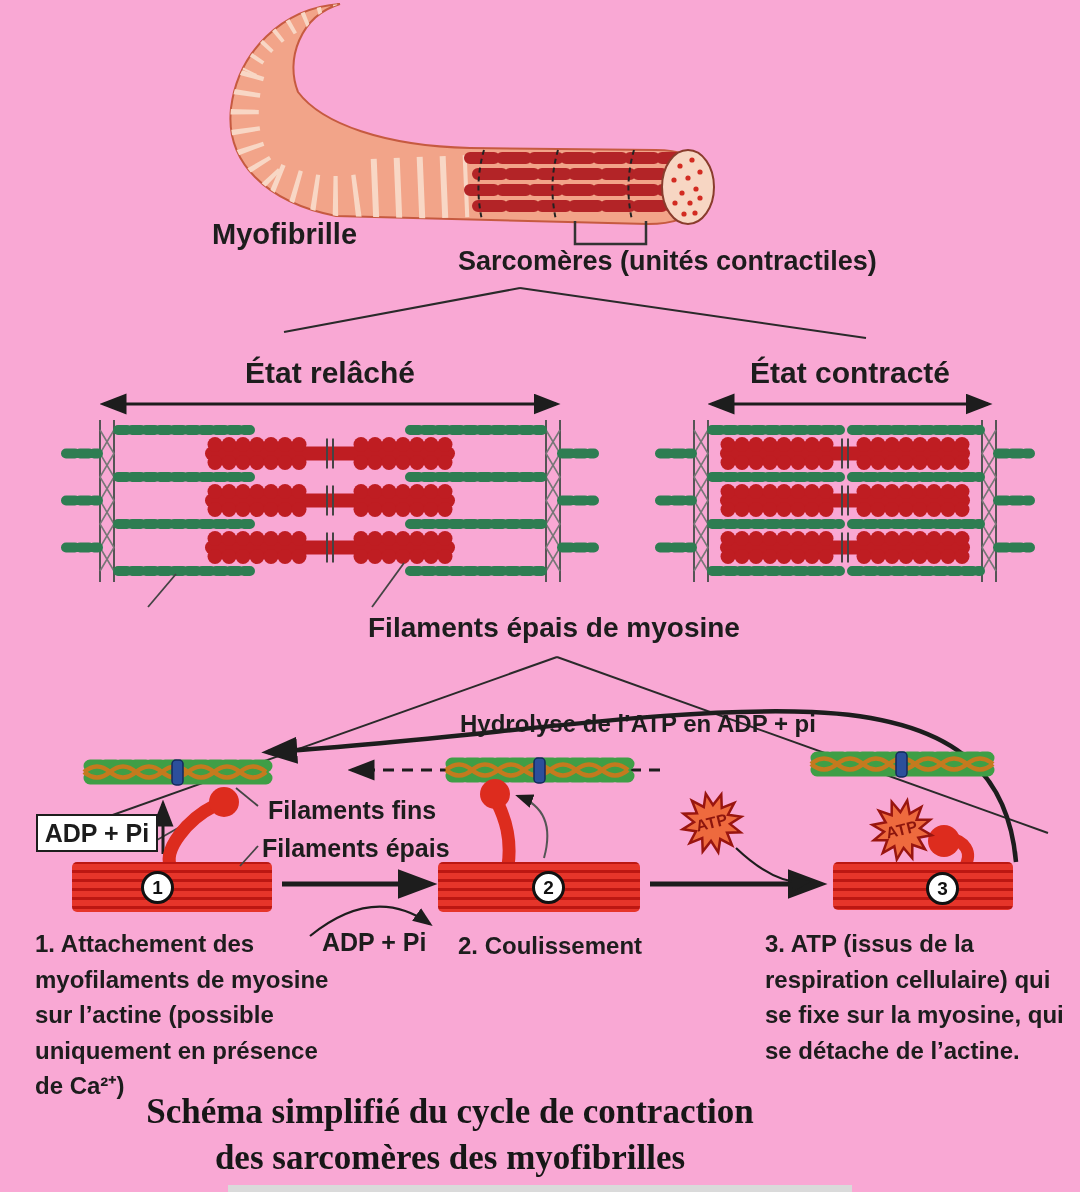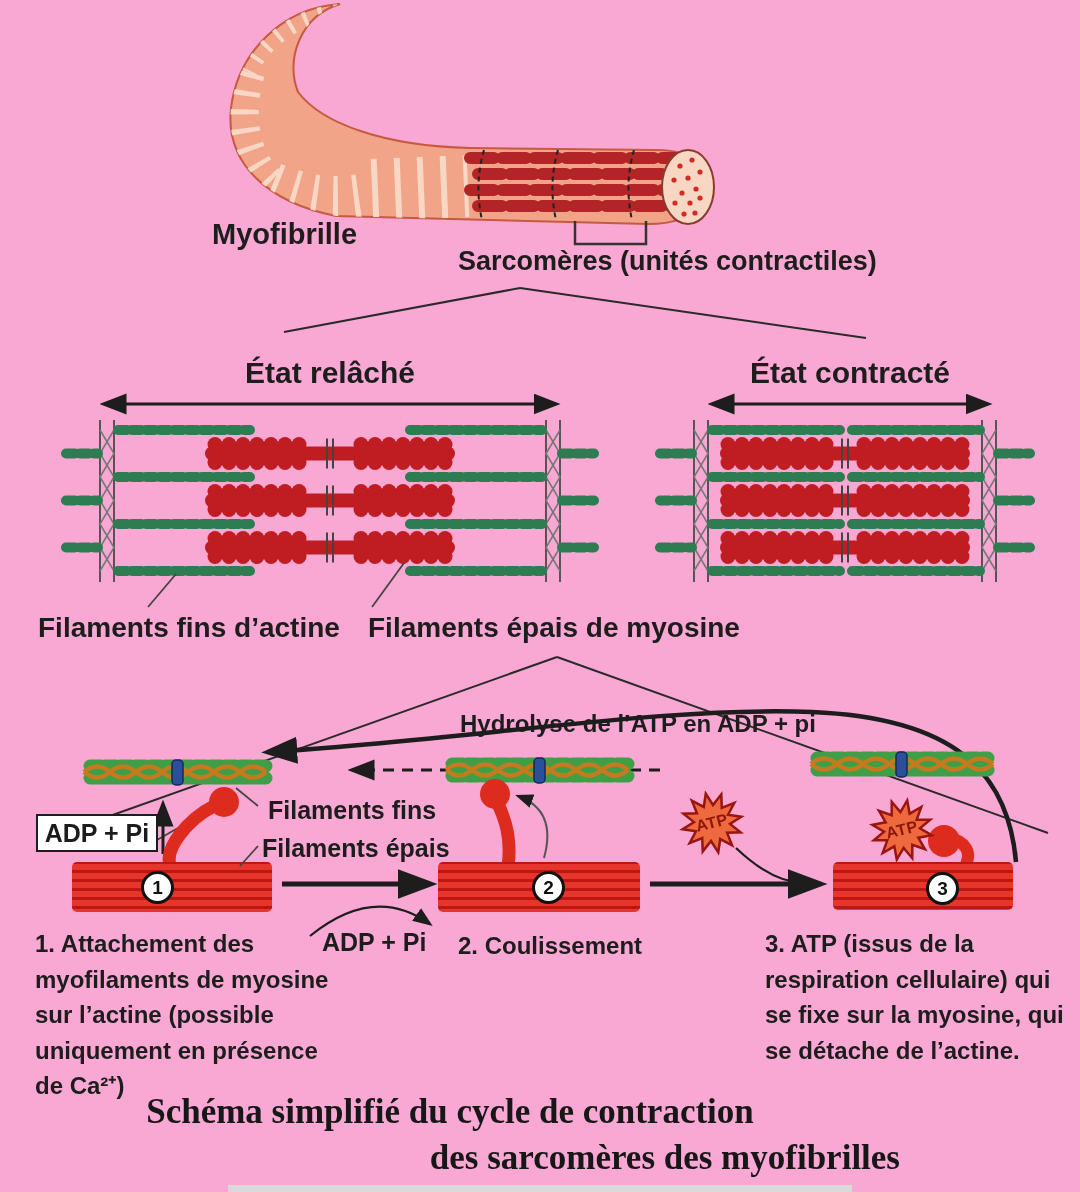--- a/index.html
+++ b/index.html
@@ -269,7 +269,6 @@
 <div class="lbl center" style="left:330px;top:356px;font-size:30px;">État relâché</div>
 <div class="lbl center" style="left:850px;top:356px;font-size:30px;">État contracté</div>
 
-<div class="lbl" style="left:38px;top:612px;font-size:28px;">Filaments fins d’actine</div>
 <div class="lbl" style="left:368px;top:612px;font-size:28px;">Filaments épais de myosine</div>
 
 <div class="lbl" style="left:460px;top:710px;font-size:24px;">Hydrolyse de l’ATP en ADP + pi</div>

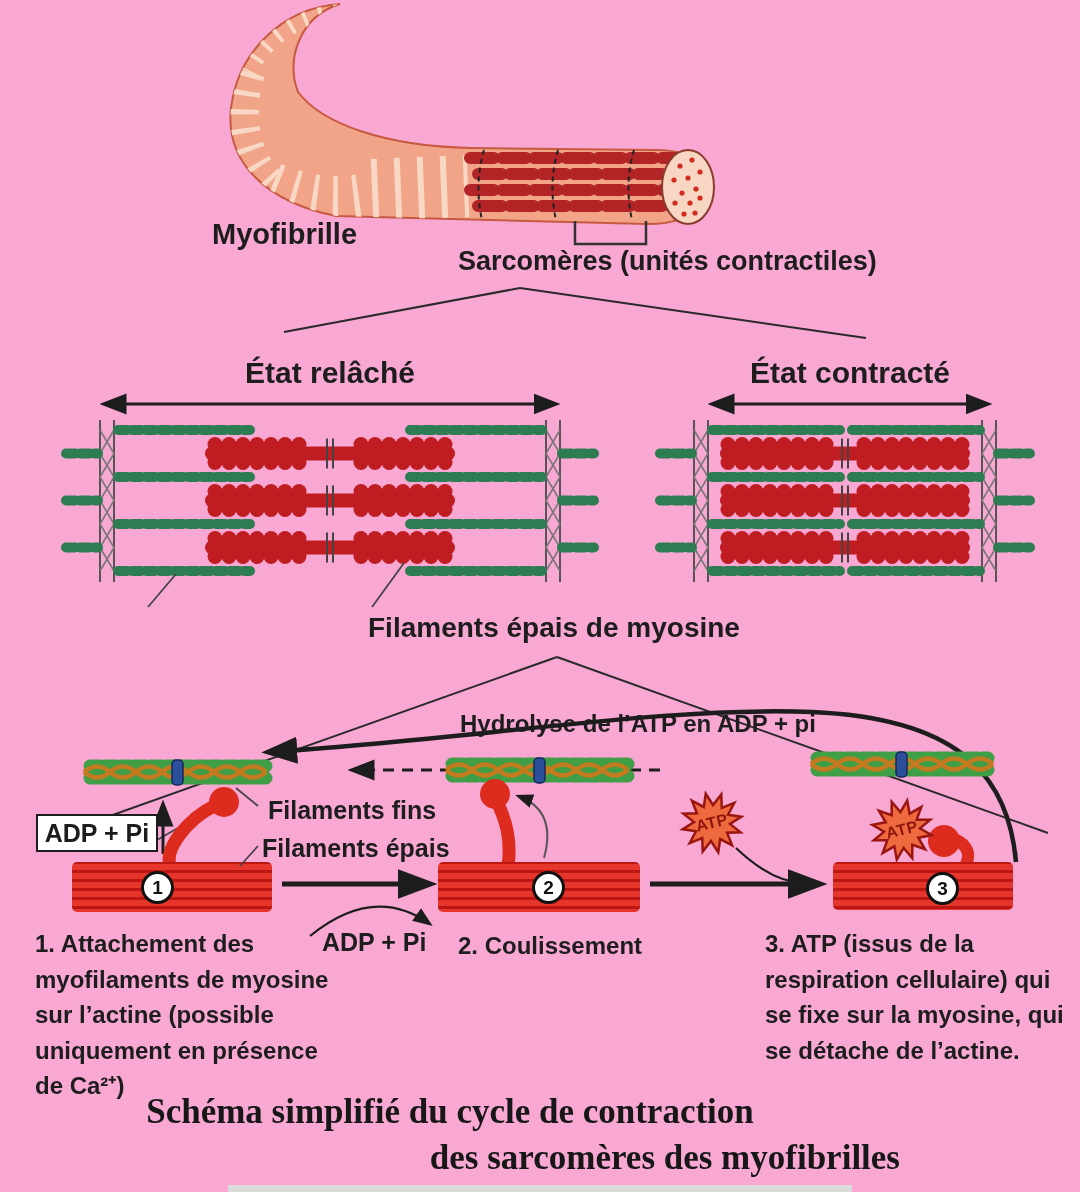--- a/index.html
+++ b/index.html
@@ -290,7 +290,7 @@
 <div class="cap" style="left:765px;top:926px;width:305px;">3. ATP (issus de la respiration cellulaire) qui se fixe sur la myosine, qui se détache de l’actine.</div>
 
 <div class="title" style="top:1092px;">Schéma simplifié du cycle de contraction</div>
-<div class="title" style="top:1138px;text-align:right;">des sarcomères des myofibrilles</div>
+<div class="title" style="top:1138px;">des sarcomères des myofibrilles</div>
 
 <div class="graybar"></div>
 

